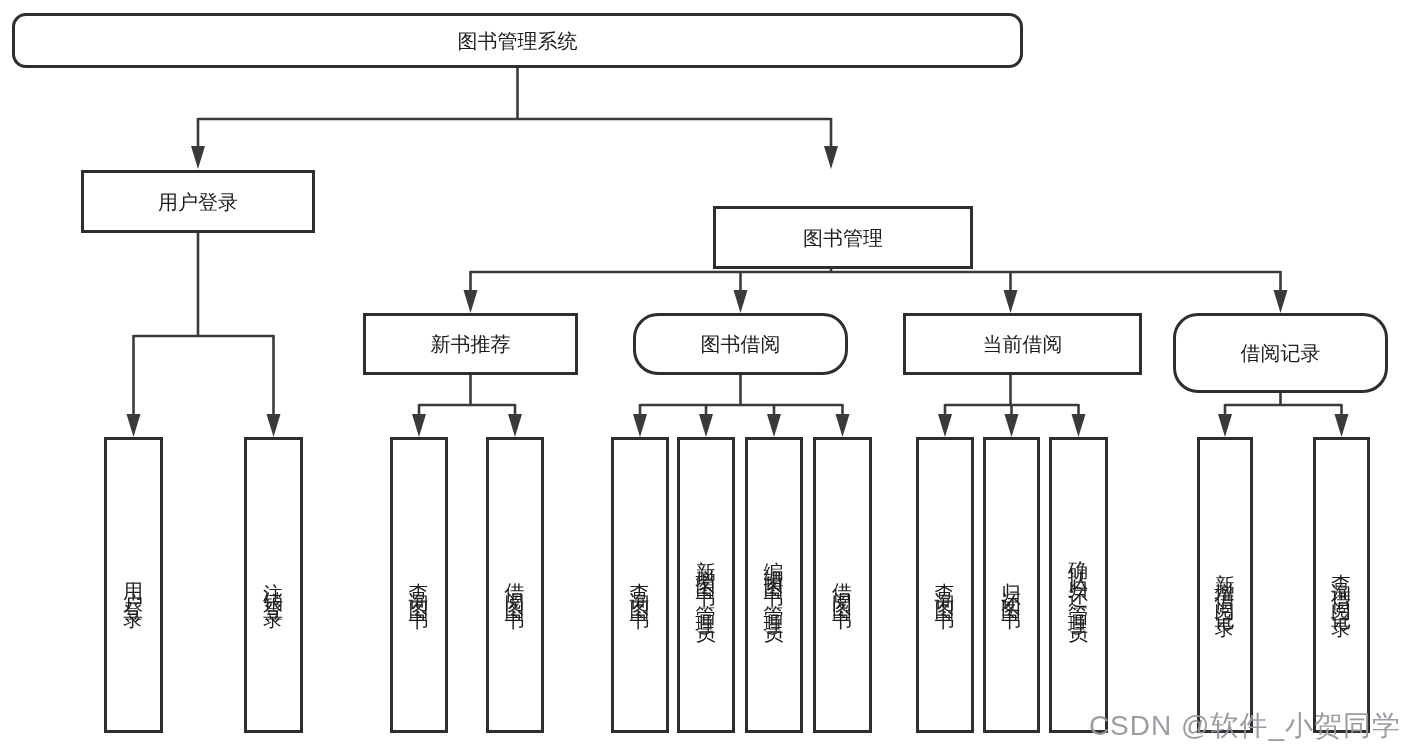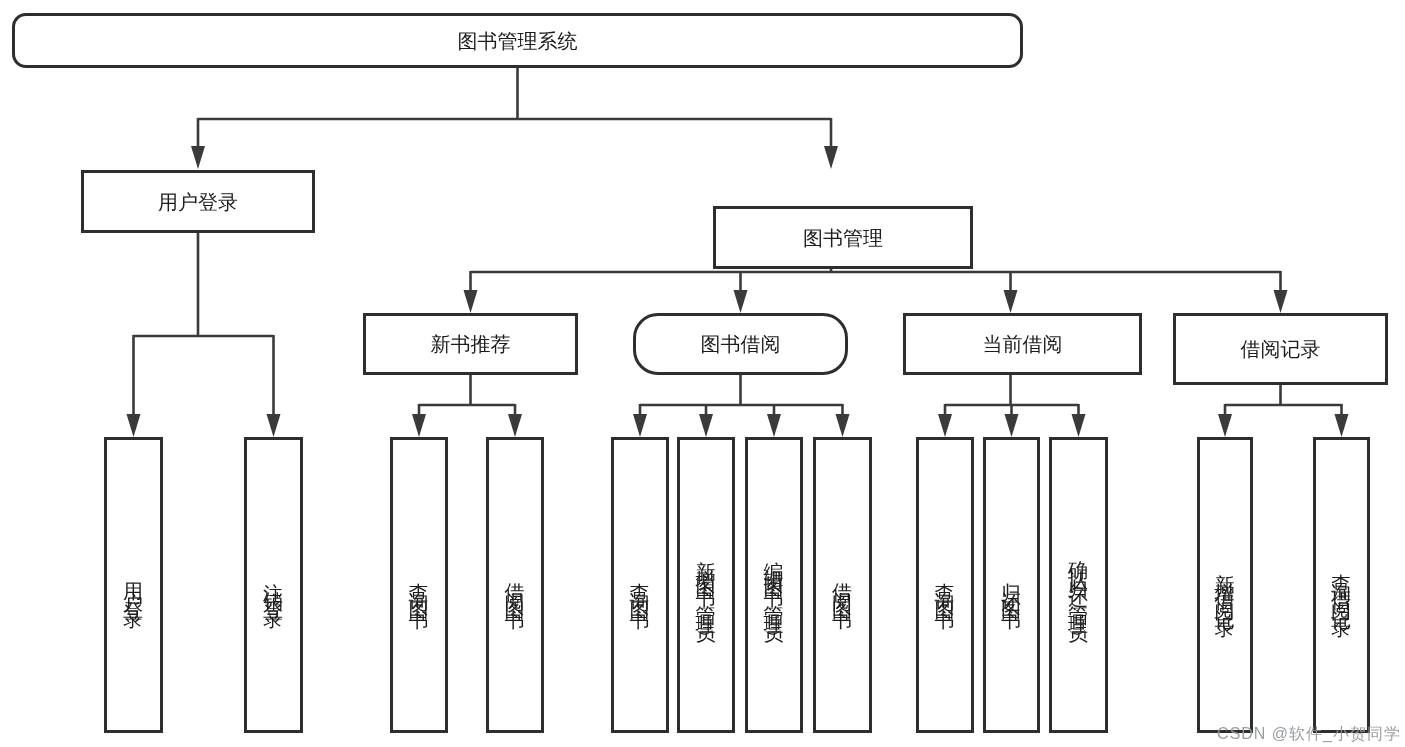--- a/index.html
+++ b/index.html
@@ -143,7 +143,7 @@
   <div class="node" style="left:363px; top:313px; width:215px; height:62px;">新书推荐</div>
   <div class="node" style="left:633px; top:313px; width:215px; height:62px;border-radius:25px;">图书借阅</div>
   <div class="node" style="left:903px; top:313px; width:239px; height:62px;">当前借阅</div>
-  <div class="node" style="left:1173px; top:313px; width:215px; height:72px;">借阅记录</div>
+  <div class="node" style="left:1173px; top:313px; width:215px; height:80px;border-radius:25px;">借阅记录</div>
 
   <div class="node leaf" style="left:104px; top:437px; width:59px; height:296px;">用户登录</div>
   <div class="node leaf" style="left:244px; top:437px; width:59px; height:296px;">注销登录</div>

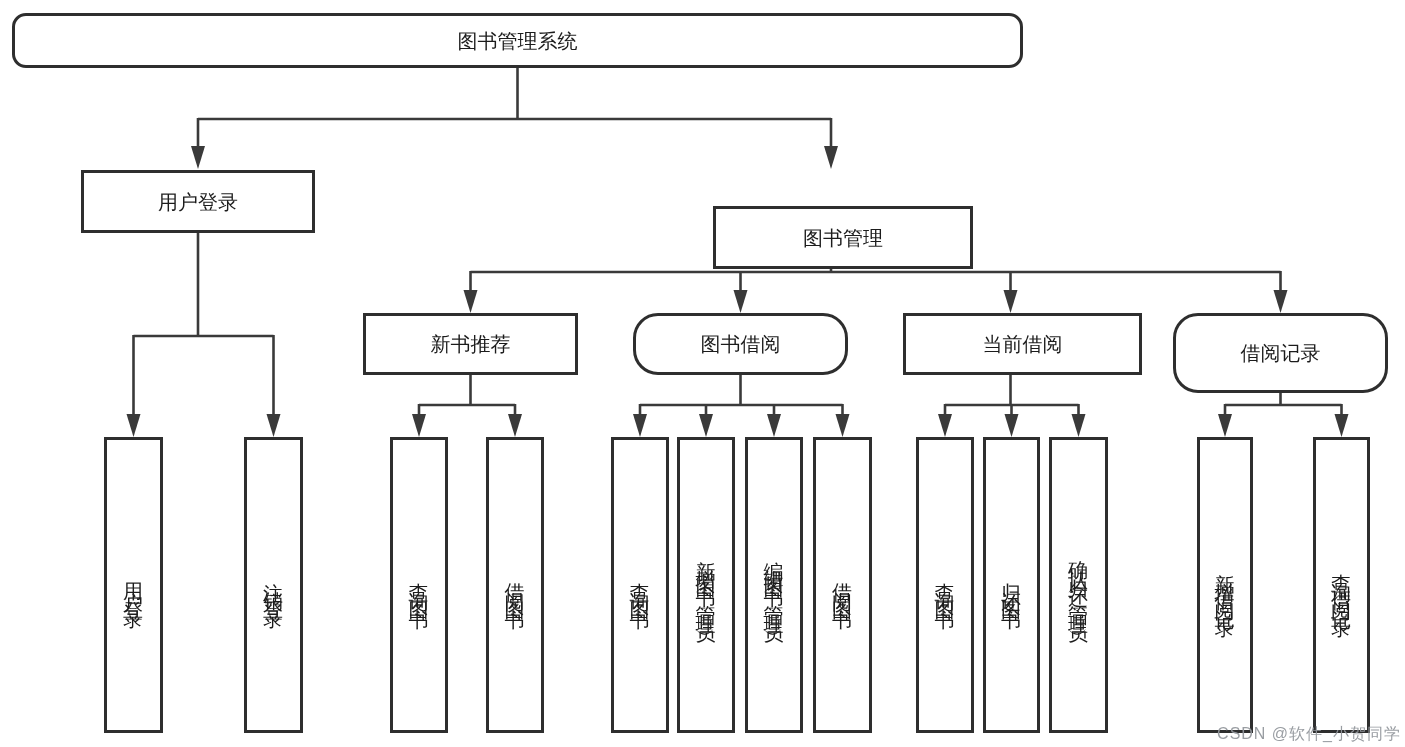--- a/index.html
+++ b/index.html
@@ -47,7 +47,7 @@
     right: 4px;
     bottom: 2px;
     z-index: 3;
-    font-size: 16px;
+    font-size: 28px;
     color: rgba(148, 152, 157, 0.95);
     letter-spacing: 1px;
   }

